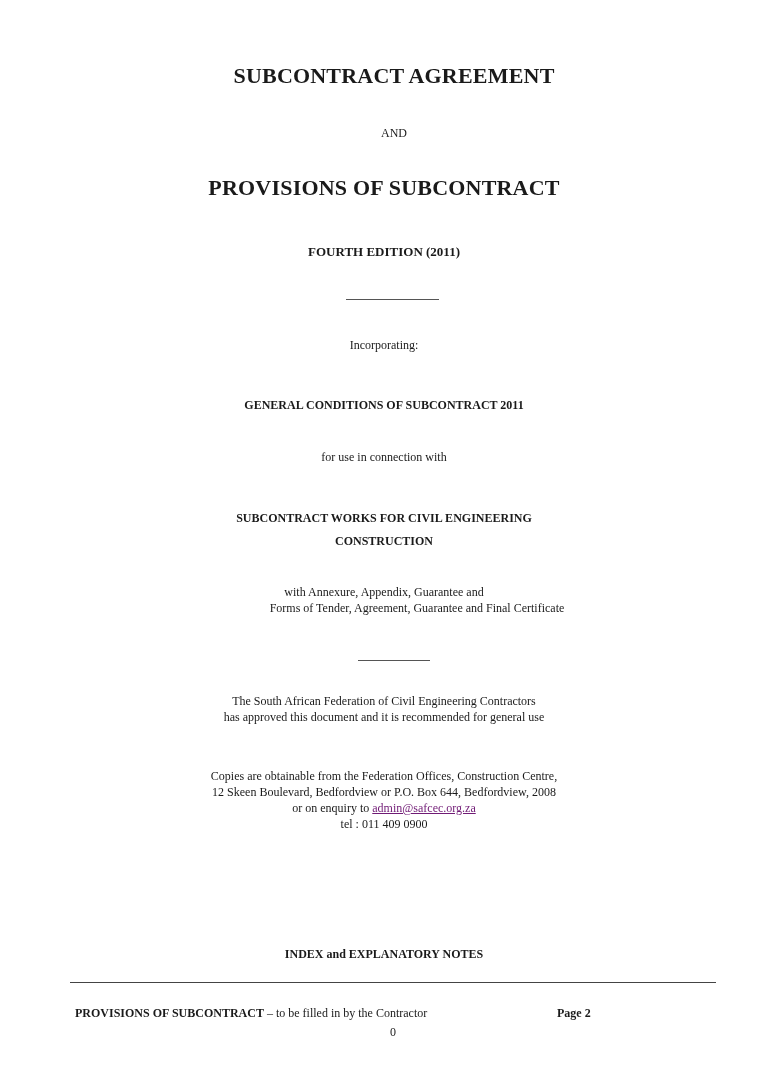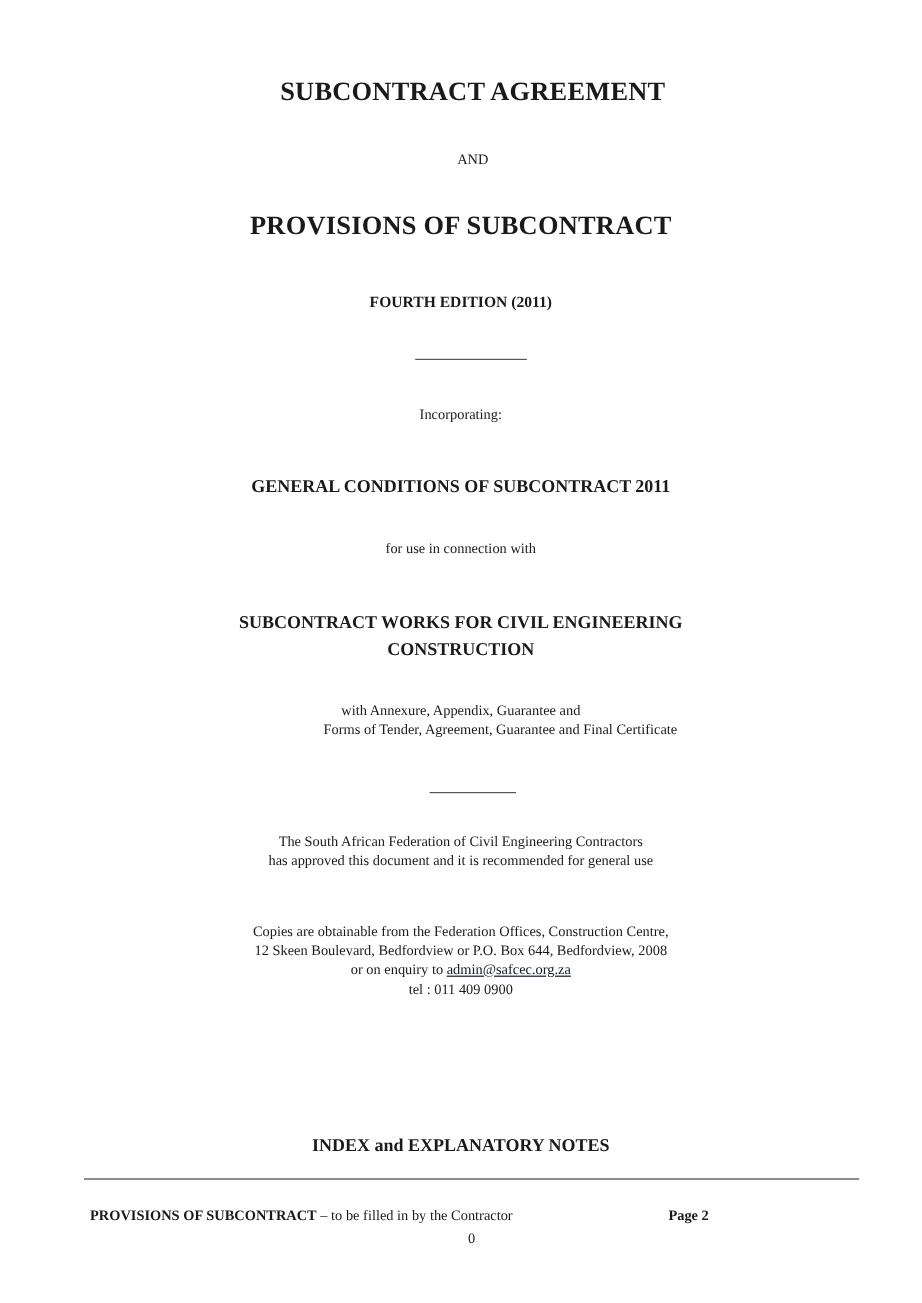--- a/index.html
+++ b/index.html
@@ -24,7 +24,7 @@
     }
     .shift { left: 10px; }
     .h1 { font-size: 22px; font-weight: bold; letter-spacing: 0.2px; }
-    .h2 { font-size: 15px; font-weight: bold; }
+    .h2 { font-size: 12px; font-weight: bold; }
     .h3 { font-size: 13px; font-weight: bold; }
     .body-text { font-size: 12px; line-height: 16px; }
     .rule {

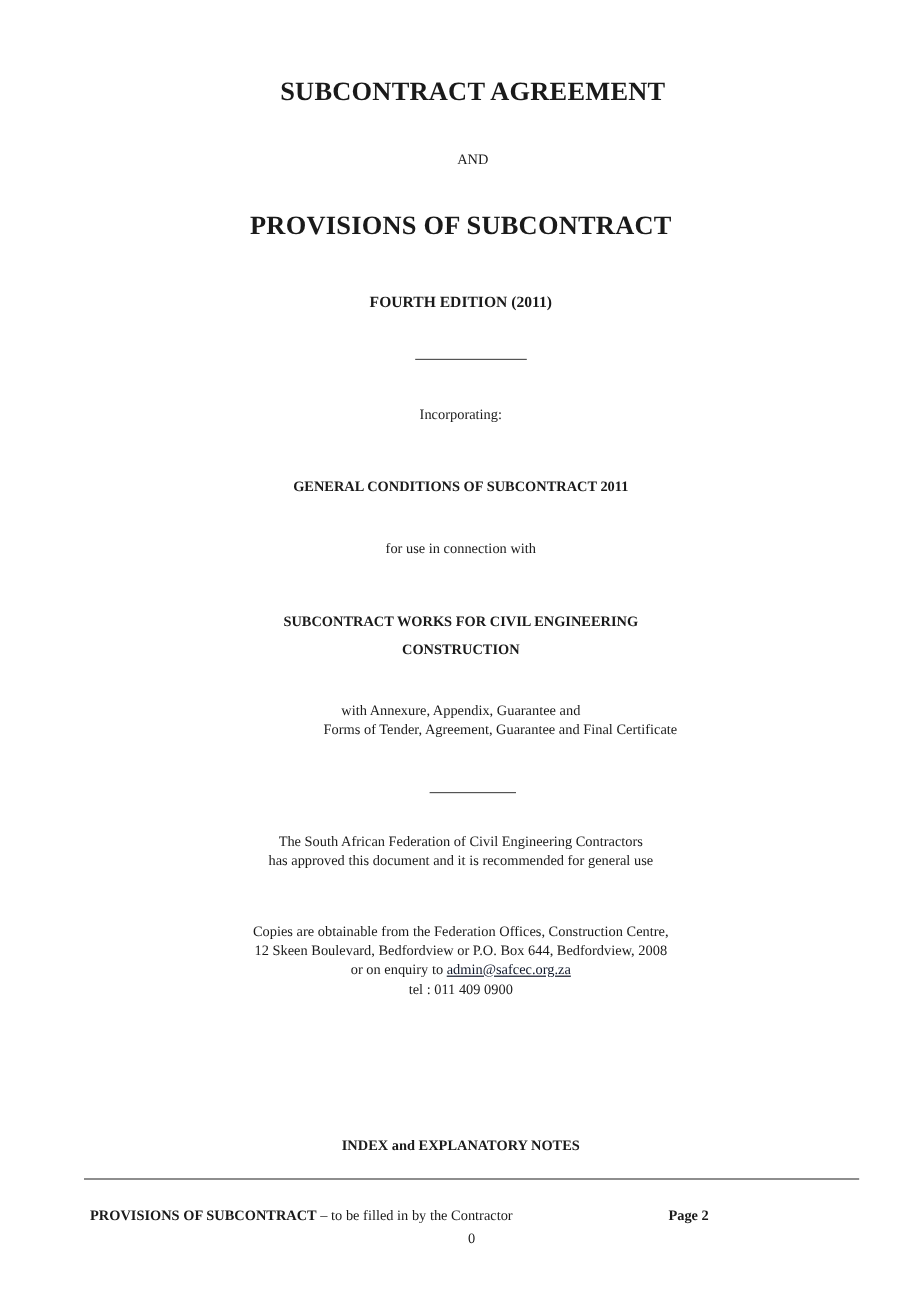--- a/index.html
+++ b/index.html
@@ -33,7 +33,7 @@
       background: #555;
     }
     .email-link {
-      color: #0f172a;
+      color: #701a75;
       text-decoration: underline;
     }
     .footer-rule {

